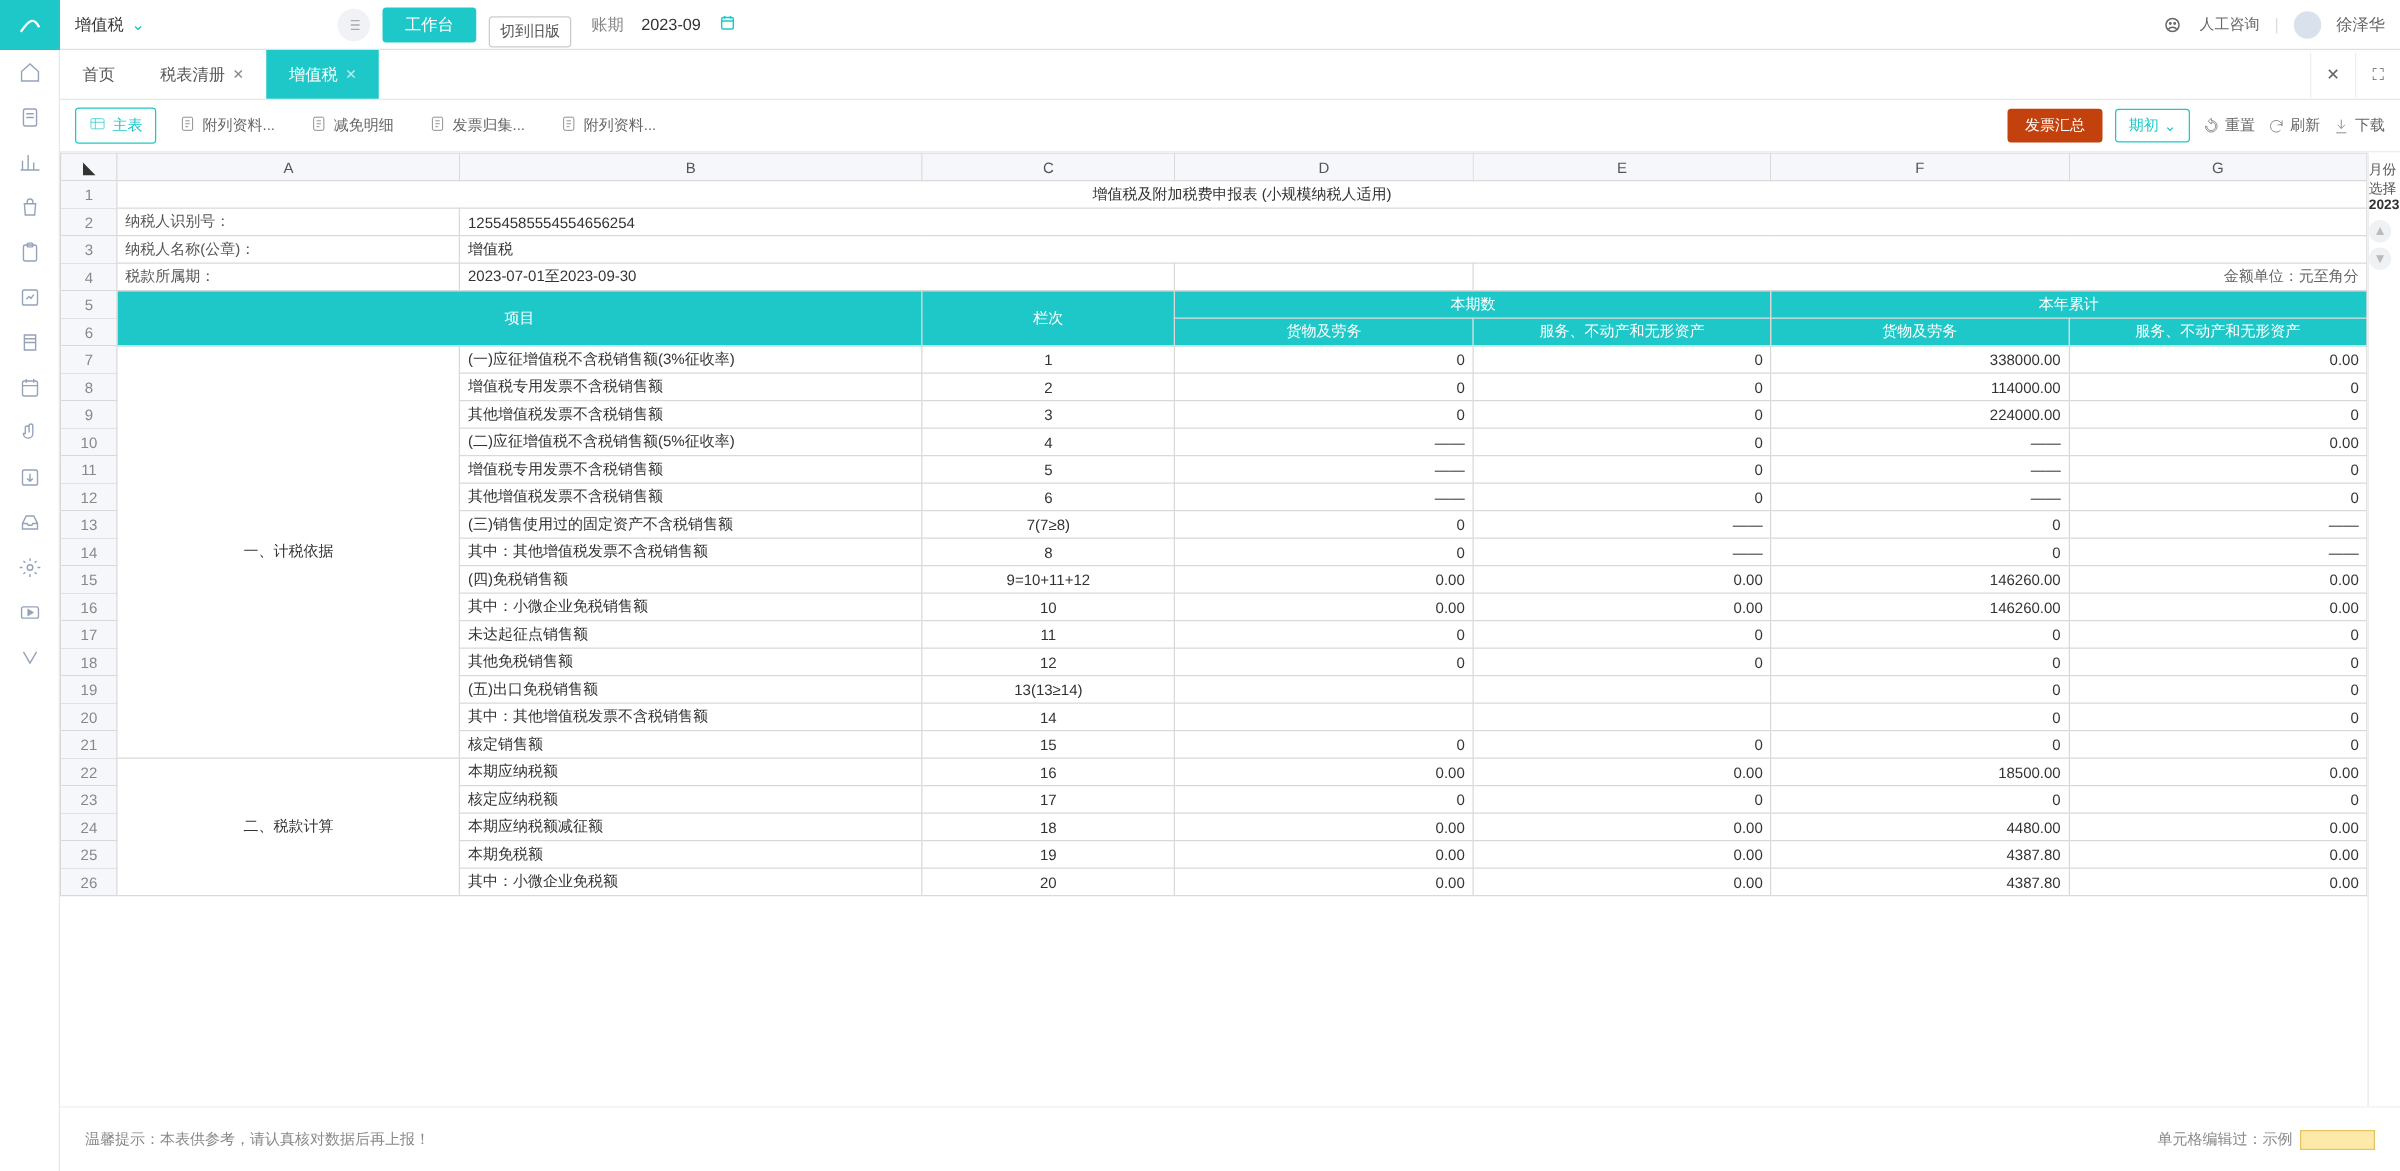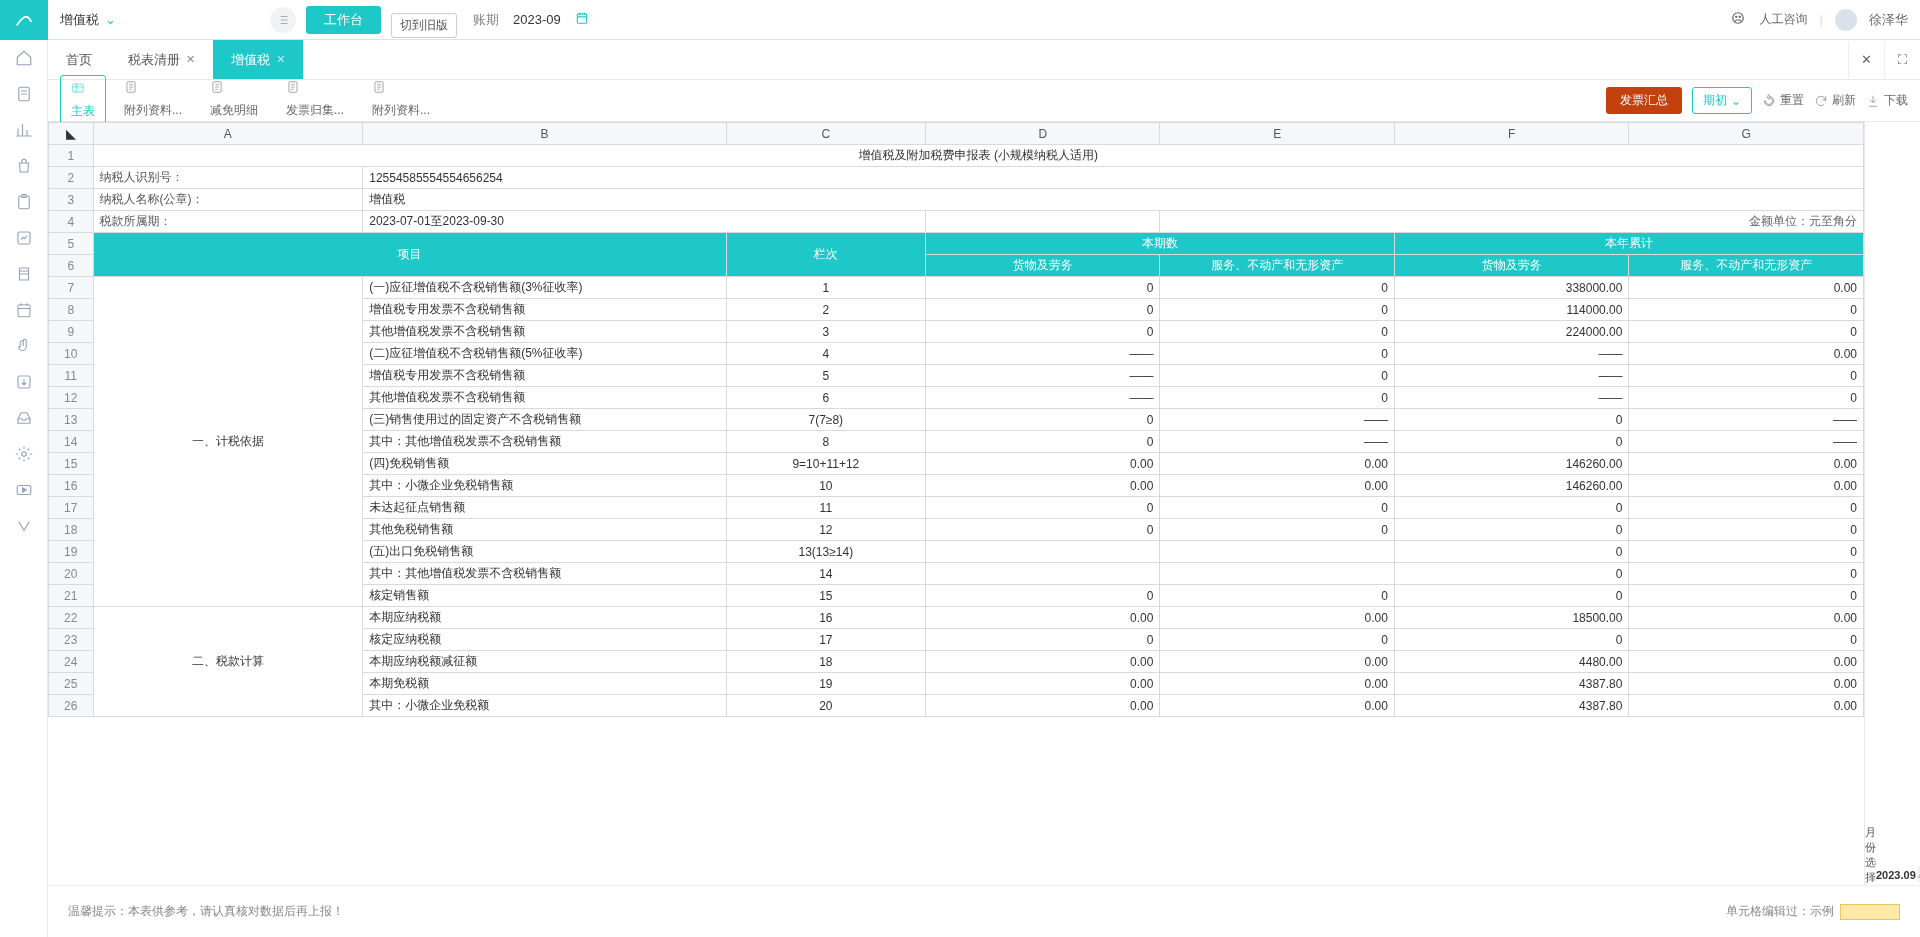--- a/index.html
+++ b/index.html
@@ -21,7 +21,7 @@
 .period-val { color: #333; margin-left: 4px; }
 .cal-icon { color: #1ec8c8; margin-left: 4px; cursor: pointer; }
 .topbar-right { margin-left: auto; display: flex; align-items: center; gap: 12px; color: #666; }
-.help-link { display: flex; gap: 15px; cursor: pointer; font-size: 12px; }
+.help-link { display: flex; align-items: center; gap: 15px; cursor: pointer; font-size: 12px; }
 .avatar { width: 22px; height: 22px; border-radius: 50%; background: #d9e2ec; }
 .tabsbar { height: 40px; background: #fff; border-bottom: 1px solid #e8e8e8; display: flex; align-items: stretch; }
 .tab { padding: 0 18px; display: flex; align-items: center; gap: 6px; cursor: pointer; color: #555; position: relative; }

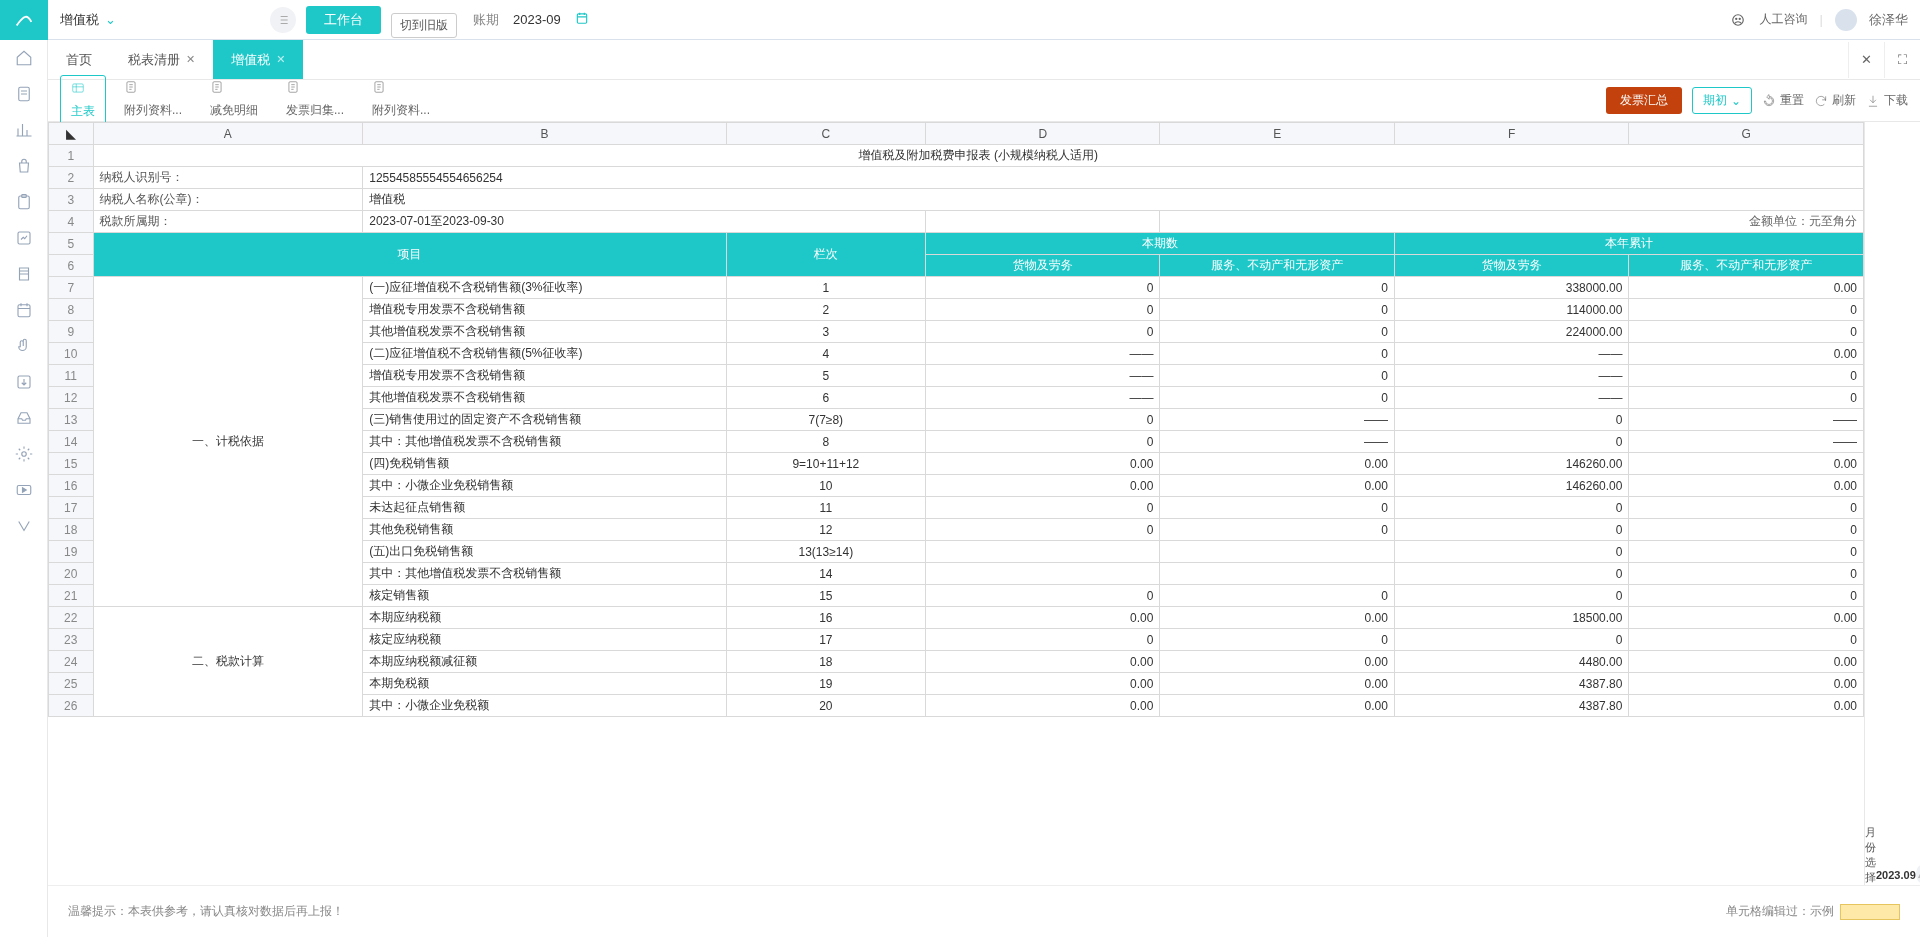--- a/index.html
+++ b/index.html
@@ -30,7 +30,7 @@
 .tabsbar-right { margin-left: auto; display: flex; align-items: center; }
 .tabsbar-right .sq { width: 36px; height: 36px; display: flex; align-items: center; justify-content: center; cursor: pointer; color: #666; border-left: 1px solid #eee; }
 .subtabs { height: 42px; background: #fff; border-bottom: 1px solid #e8e8e8; display: flex; align-items: center; padding: 0 12px; gap: 8px; }
-.subtab { display: flex; gap: 5px; padding: 5px 10px; border-radius: 3px; cursor: pointer; color: #666; font-size: 12px; flex-direction: column; }
+.subtab { display: flex; align-items: center; gap: 5px; padding: 5px 10px; border-radius: 3px; cursor: pointer; color: #666; font-size: 12px; }
 .subtab svg { width: 14px; height: 14px; stroke: currentColor; fill: none; }
 .subtab.active { border: 1px solid #1ec8c8; color: #1ec8c8; }
 .subtabs-right { margin-left: auto; display: flex; align-items: center; gap: 10px; }

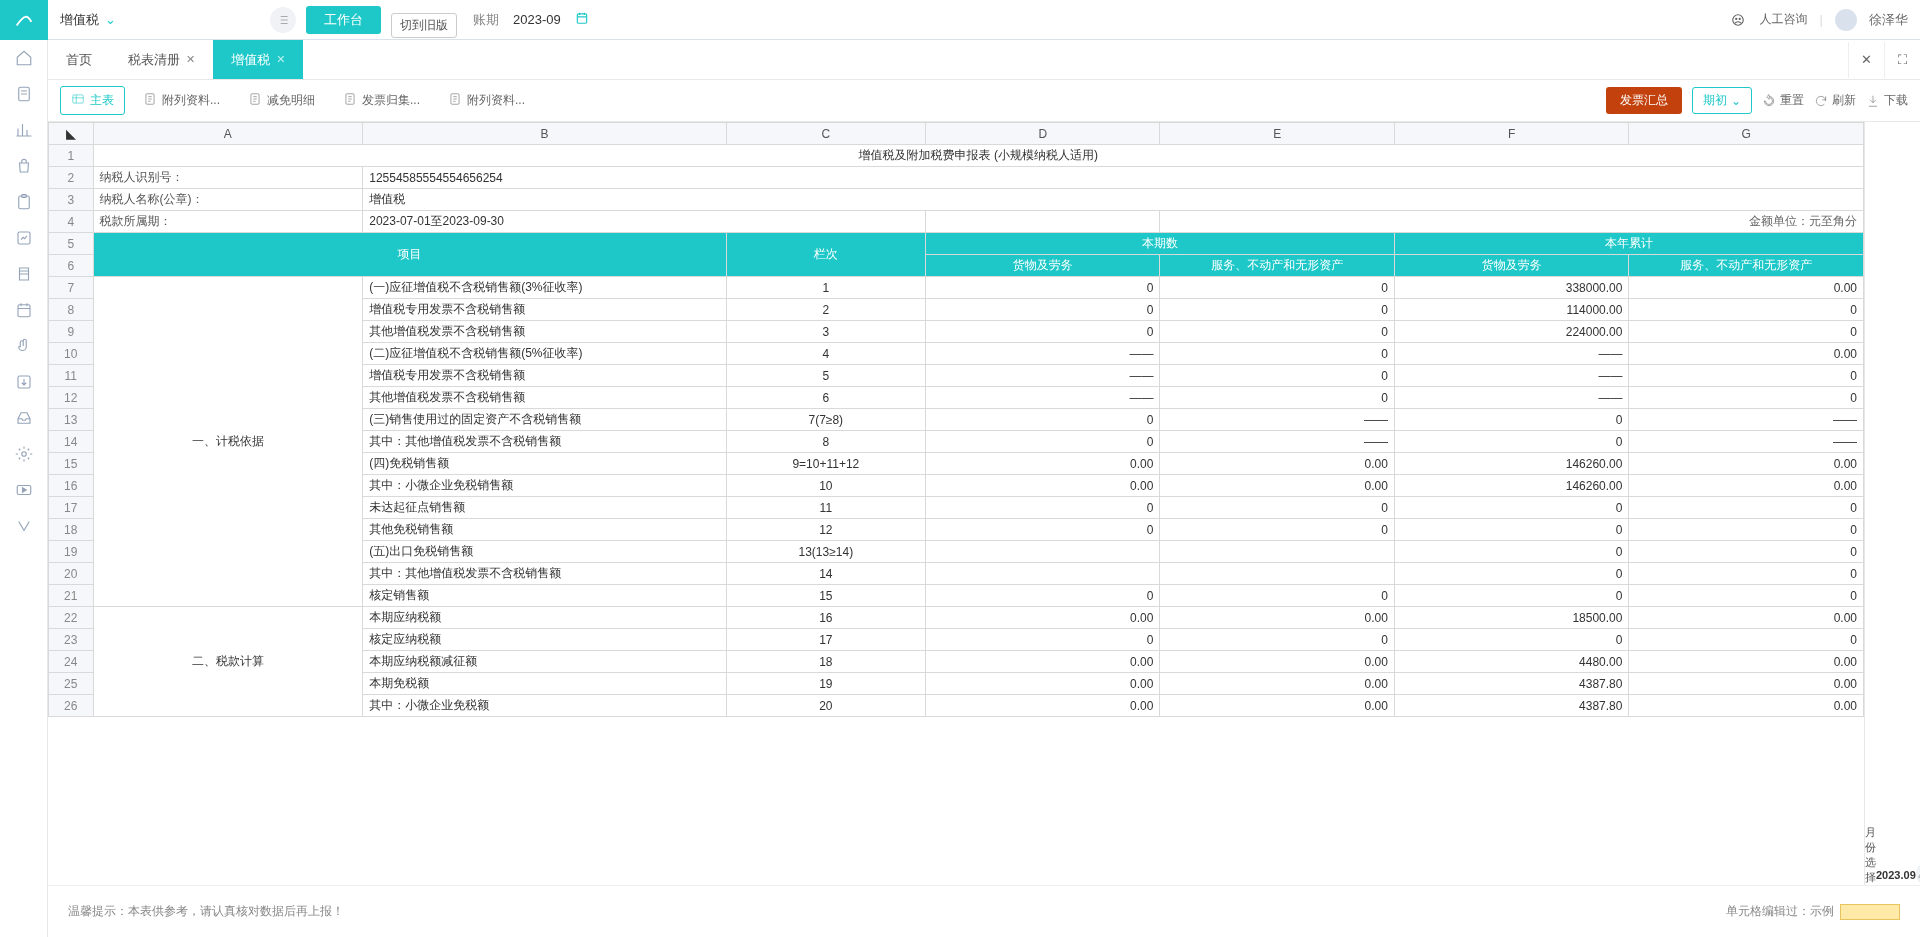--- a/index.html
+++ b/index.html
@@ -51,7 +51,7 @@
 .num { text-align: right; }
 .ctr { text-align: center; }
 .unit-cell { text-align: right; color: #666; }
-.month-panel { width: 56px; background: #fff; border-left: 1px solid #e8e8e8; display: flex; flex-direction: row; align-items: flex-end; padding-top: 6px; font-size: 11px; color: #888; }
+.month-panel { width: 26px; background: #fff; border-left: 1px solid #e8e8e8; display: flex; flex-direction: column; align-items: flex-start; padding-top: 6px; font-size: 11px; color: #888; }
 .month-panel .title { font-size: 11px; color: #555; }
 .month-panel .year { font-size: 11px; font-weight: bold; color: #333; margin-bottom: 4px; }
 .month-panel .arrow { width: 18px; height: 18px; border-radius: 50%; background: #eef2f5; display: flex; align-items: center; justify-content: center; margin: 2px 0; cursor: pointer; color: #bbb; }

